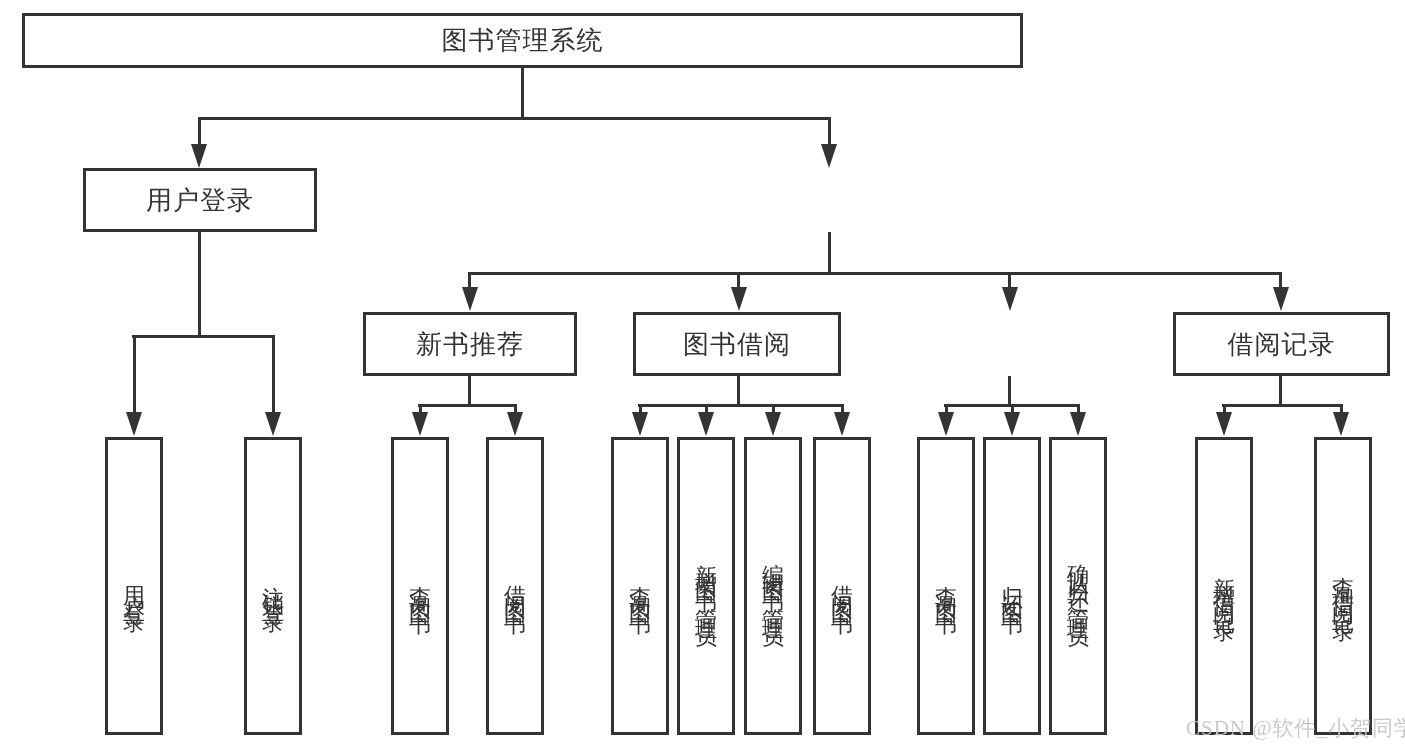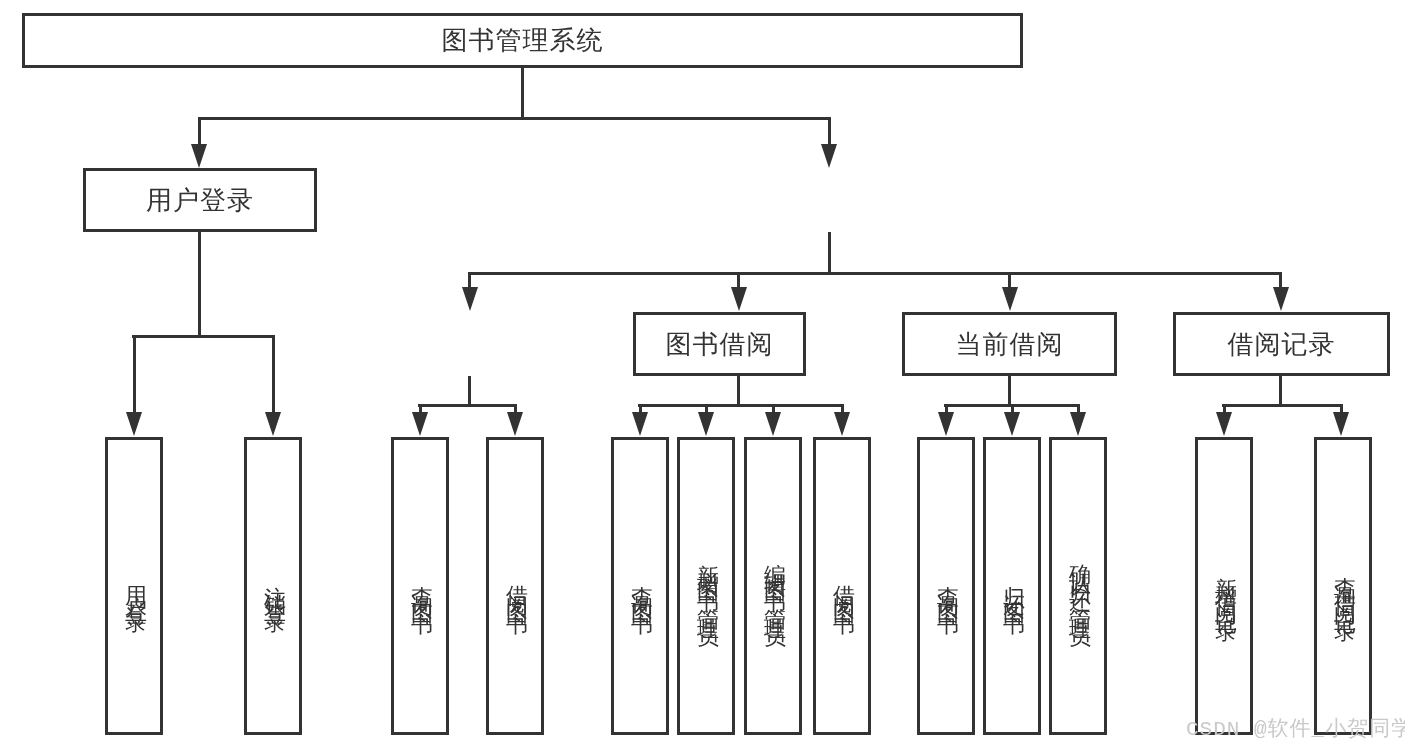--- a/index.html
+++ b/index.html
@@ -11,7 +11,7 @@
   html,body{margin:0;padding:0;background:var(--bg);}
   #canvas{
     position:relative;width:1405px;height:747px;background:var(--bg);
-    font-family:Liberation Mono, monospace;overflow:hidden;
+    font-family:Liberation Serif, serif;overflow:hidden;
   }
   .box{
     position:absolute;box-sizing:border-box;border:3px solid var(--line);

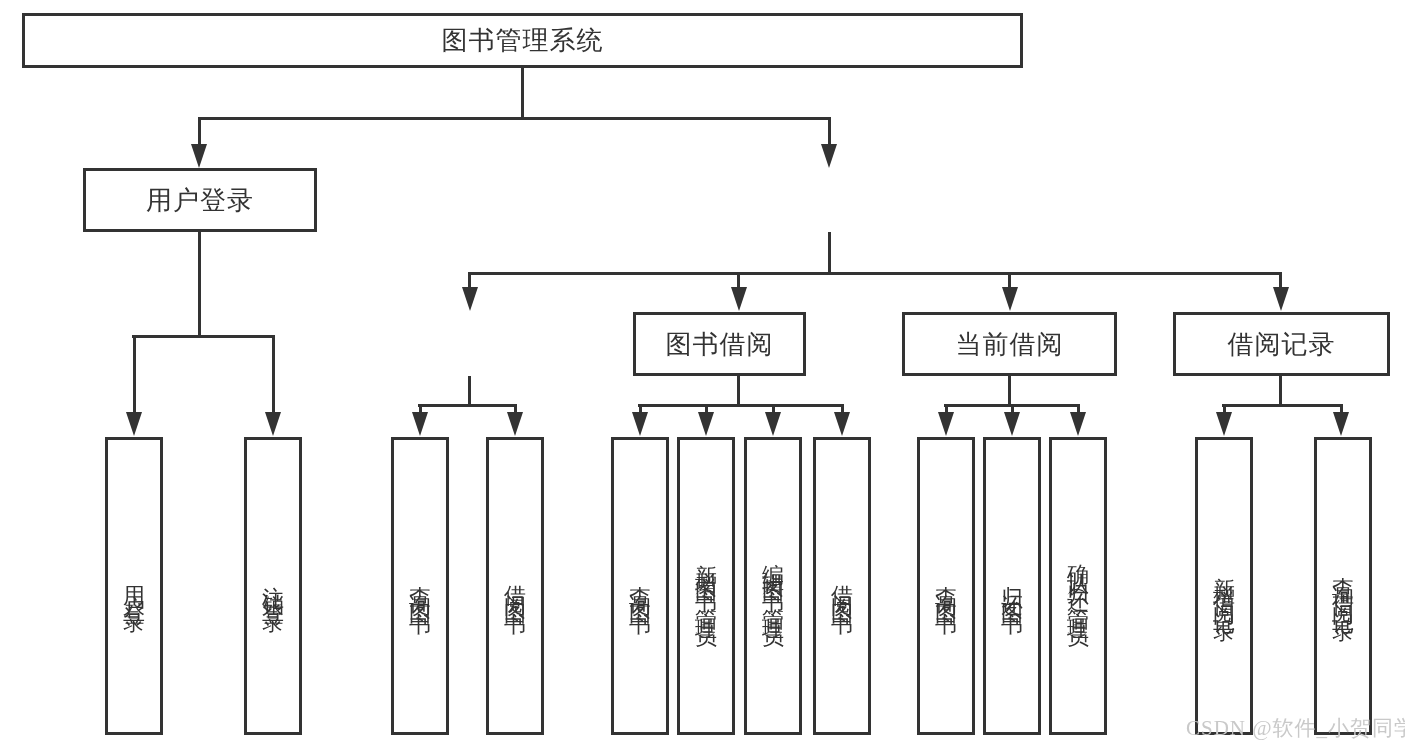--- a/index.html
+++ b/index.html
@@ -65,6 +65,7 @@
   <div class="line" style="left:1279px;top:272px;width:3px;height:17px"></div>
   <div class="arrow" style="left:1273px;top:287px"></div>
 
+  <div class="box hbox" style="left:363px;top:312px;width:214px;height:64px">新书推荐</div>
   <div class="box hbox" style="left:633px;top:312px;width:173px;height:64px">图书借阅</div>
   <div class="box hbox" style="left:902px;top:312px;width:215px;height:64px">当前借阅</div>
   <div class="box hbox" style="left:1173px;top:312px;width:217px;height:64px">借阅记录</div>

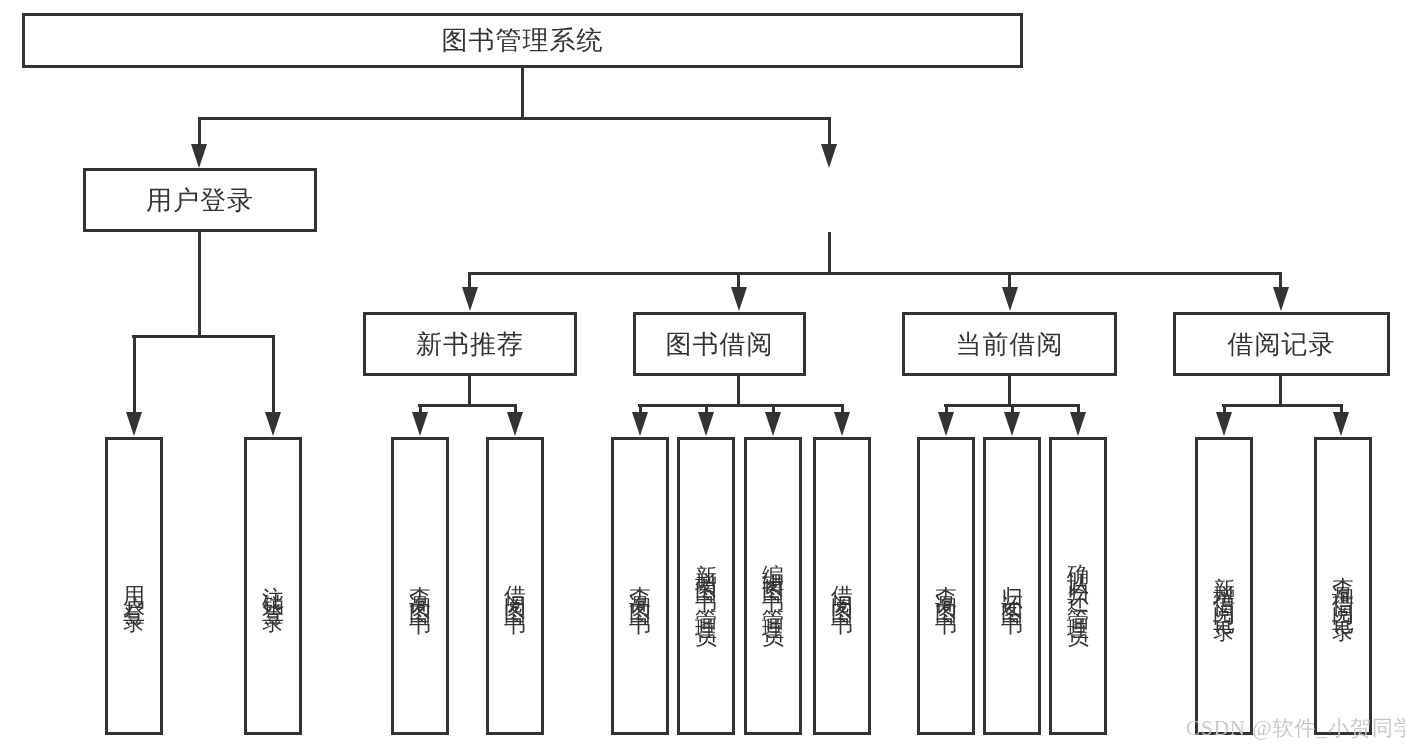--- a/index.html
+++ b/index.html
@@ -66,7 +66,7 @@
   <div class="arrow" style="left:1273px;top:287px"></div>
 
   <div class="box hbox" style="left:363px;top:312px;width:214px;height:64px">新书推荐</div>
-  <div class="box hbox" style="left:633px;top:312px;width:173px;height:64px">图书借阅</div>
+  <div class="box hbox" style="left:633px;top:312px;width:208px;height:64px">图书借阅</div>
   <div class="box hbox" style="left:902px;top:312px;width:215px;height:64px">当前借阅</div>
   <div class="box hbox" style="left:1173px;top:312px;width:217px;height:64px">借阅记录</div>
 

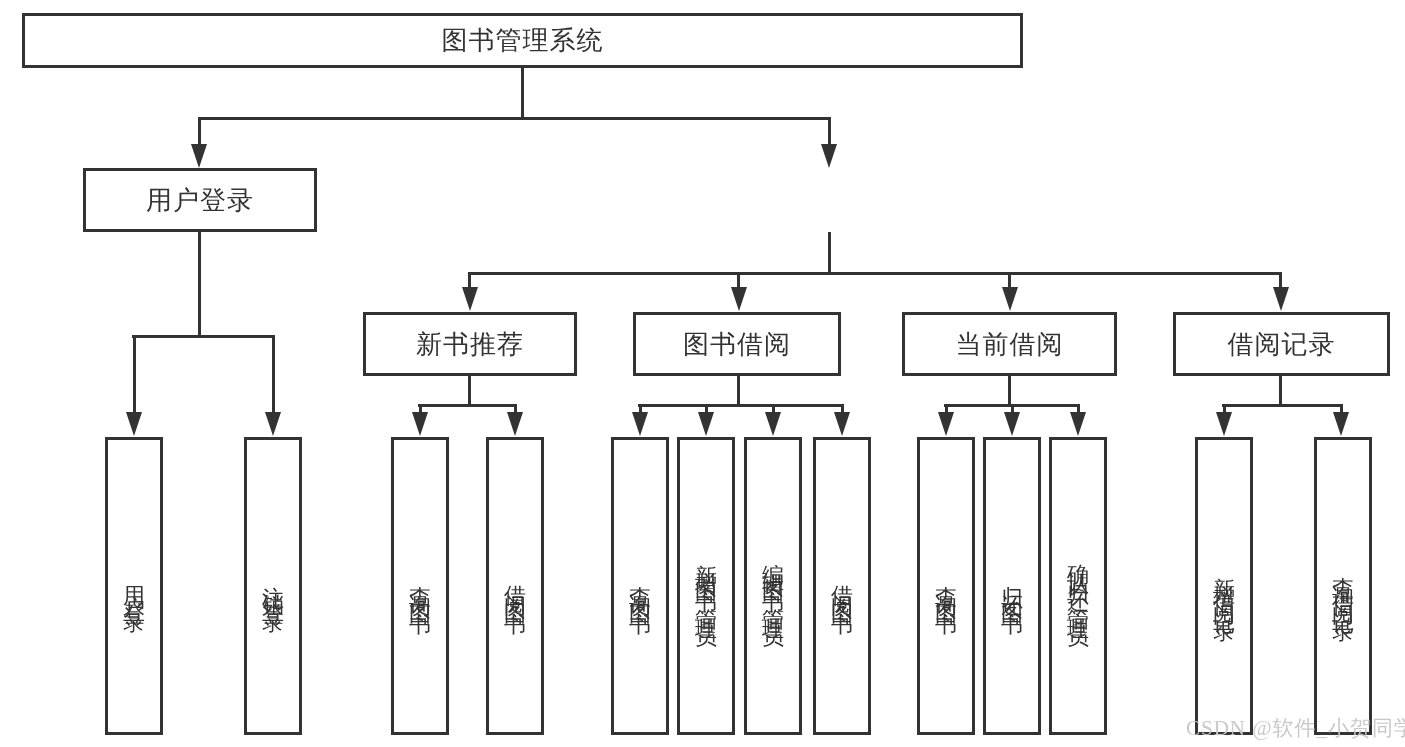--- a/index.html
+++ b/index.html
@@ -67,7 +67,6 @@
 
   <div class="box hbox" style="left:363px;top:312px;width:214px;height:64px">新书推荐</div>
   <div class="box hbox" style="left:633px;top:312px;width:208px;height:64px">图书借阅</div>
-  <div class="box hbox" style="left:902px;top:312px;width:215px;height:64px">当前借阅</div>
   <div class="box hbox" style="left:1173px;top:312px;width:217px;height:64px">借阅记录</div>
 
   <div class="line" style="left:468px;top:376px;width:3px;height:31px"></div>

